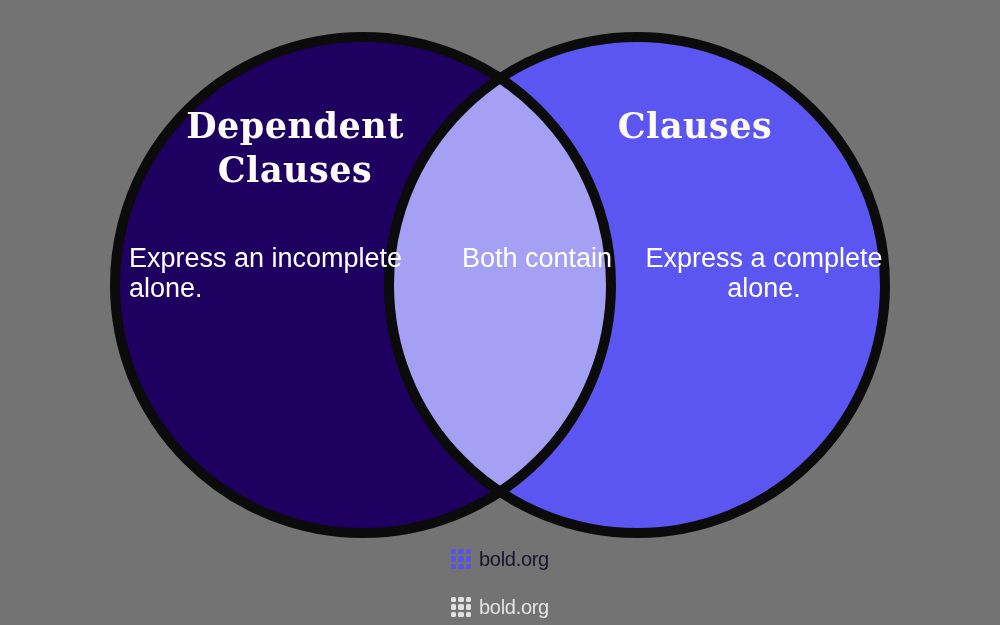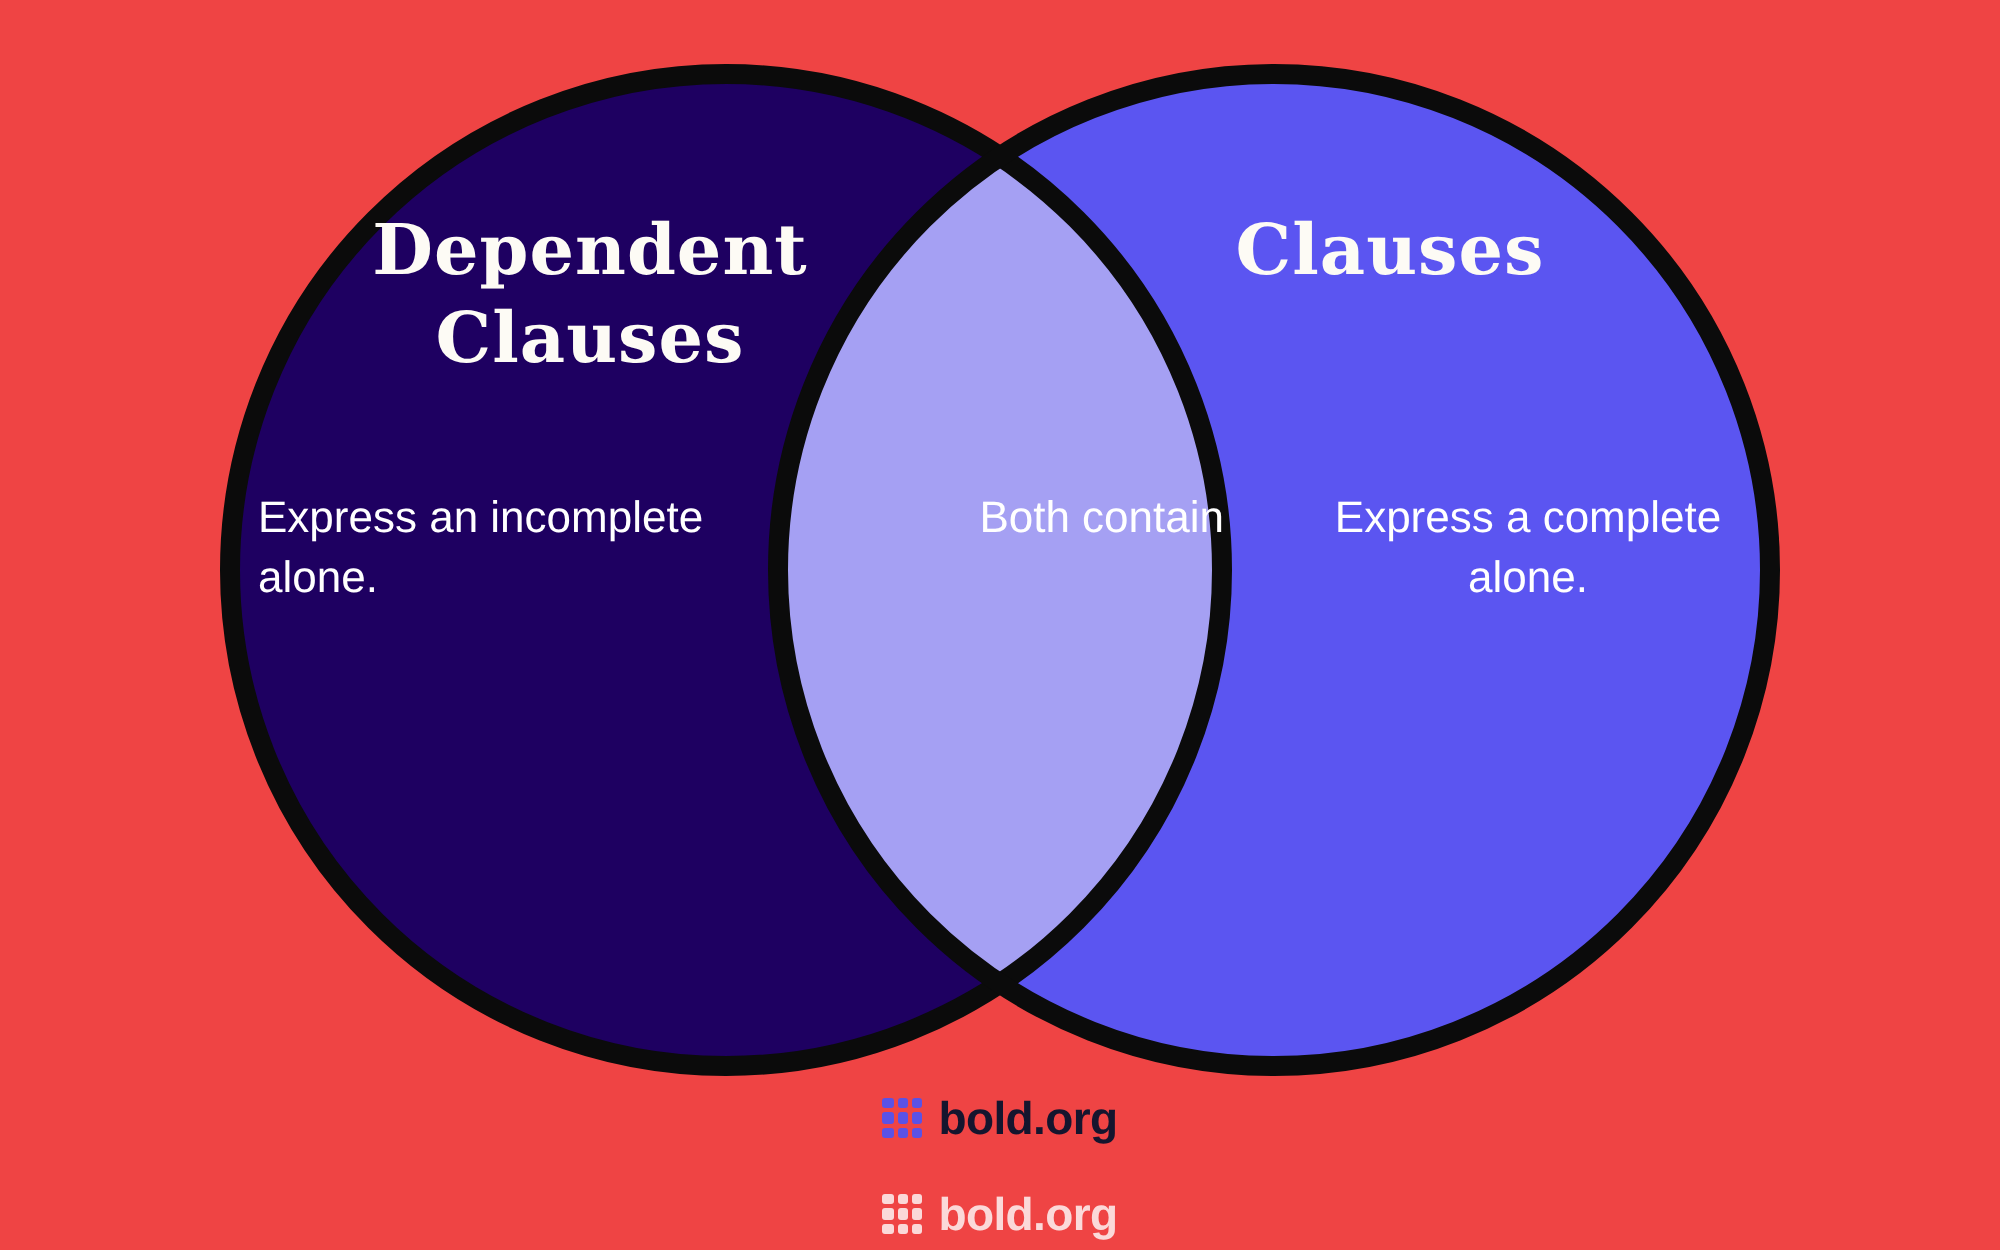--- a/index.html
+++ b/index.html
@@ -74,7 +74,7 @@
 </head>
 <body>
 
-<div class="canvas" style="background: #ef4444;">
+<div class="canvas" style="background: #737373;">
 
   <svg class="venn-svg" viewBox="0 0 1000 625" width="1000" height="625">
 

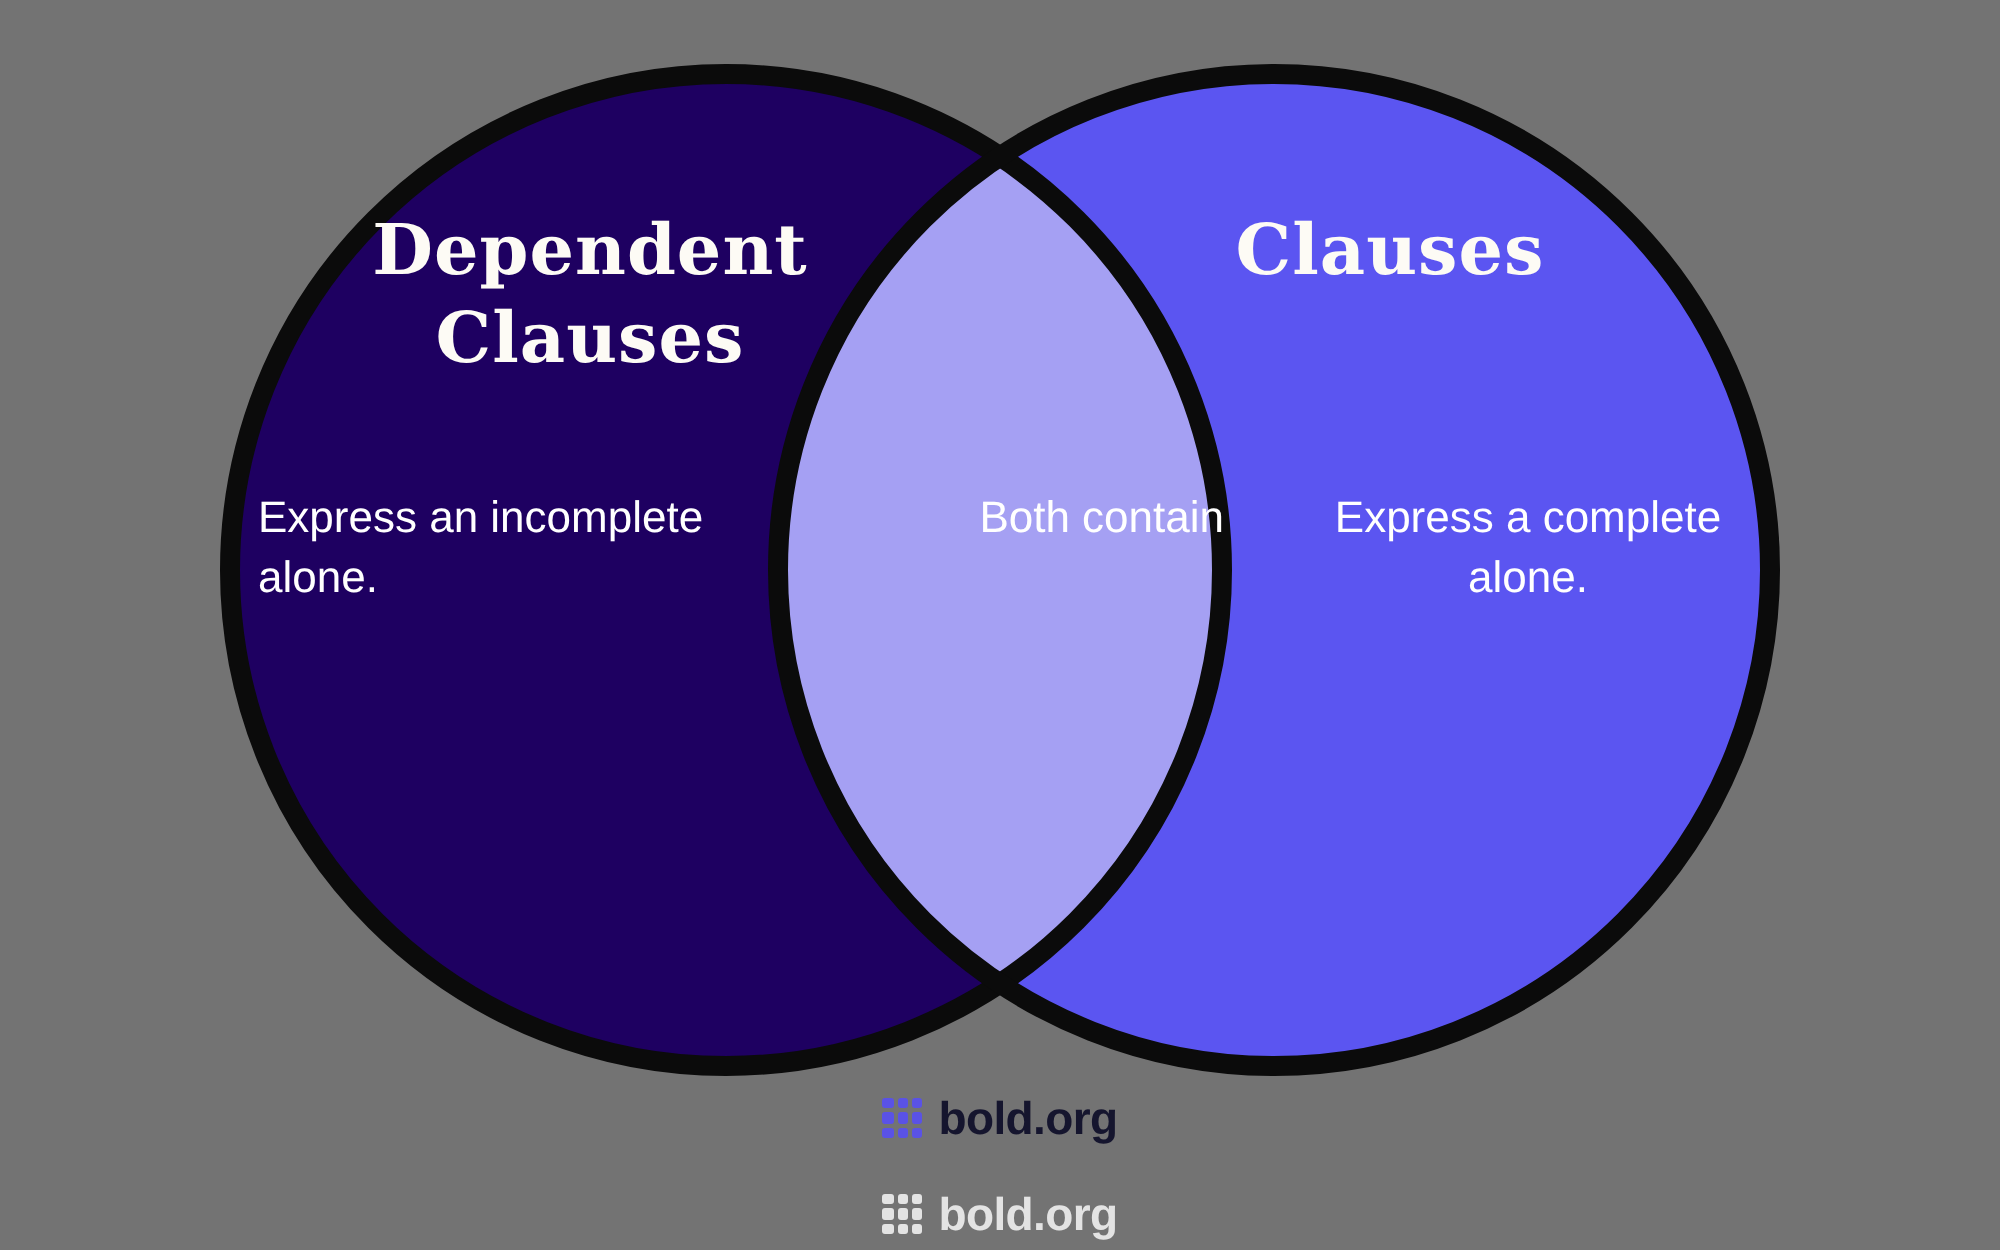--- a/index.html
+++ b/index.html
@@ -35,7 +35,7 @@
   .title-right { left: 545px; top: 104px; width: 300px; }
   .circle-desc {
     position: absolute;
-    font-size: 22px;
+    font-size: 27px;
     line-height: 29.5px;
     font-weight: 400;
   }

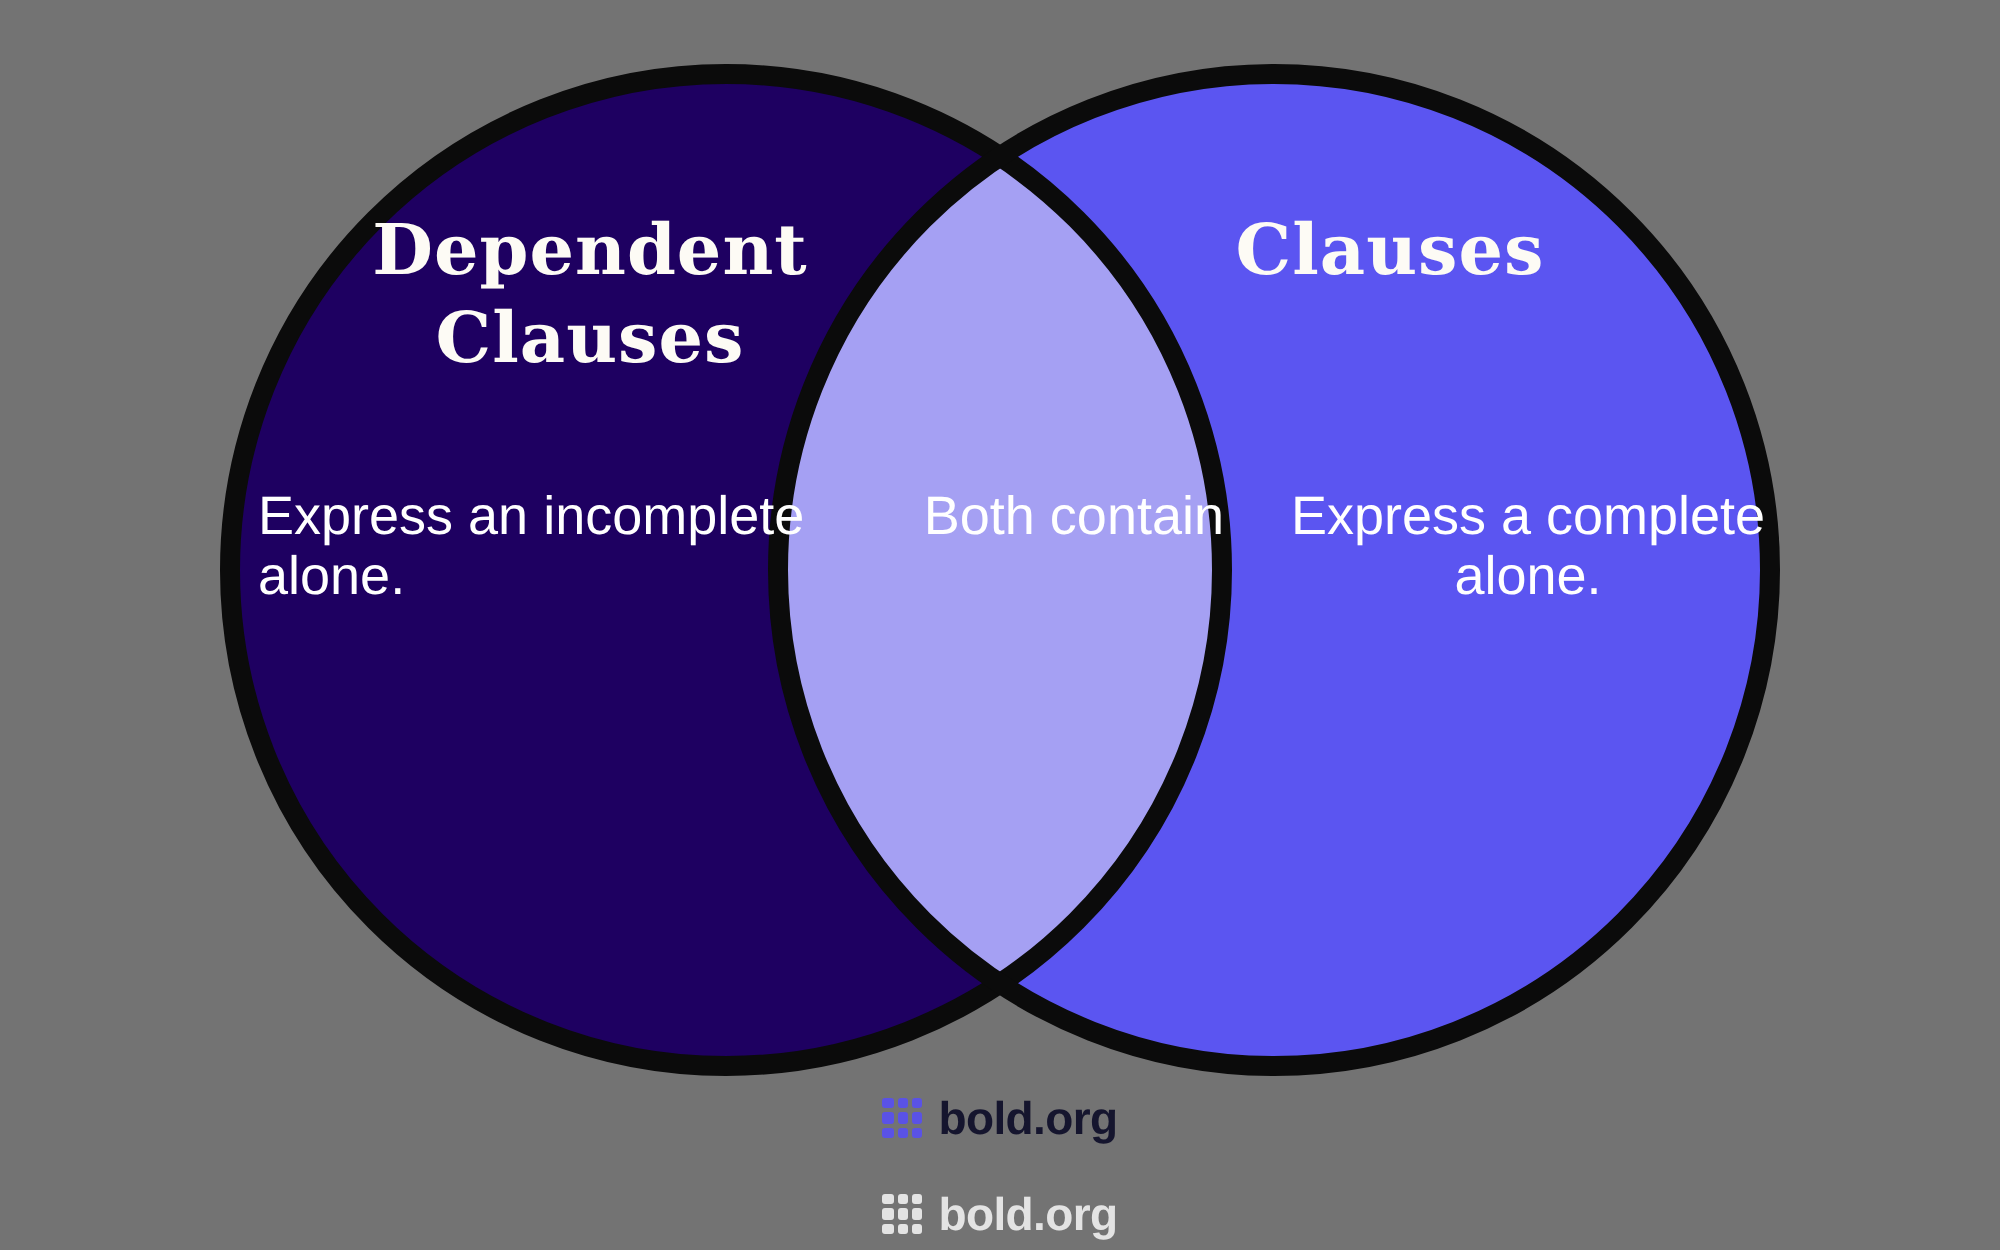--- a/index.html
+++ b/index.html
@@ -65,8 +65,8 @@
     border-radius: 1.5px;
   }
   .logo-text {
-    font-size: 23px;
-    font-weight: 700;
+    font-size: 20px;
+    font-weight: 400;
     letter-spacing: -0.3px;
     text-align: right;
   }

